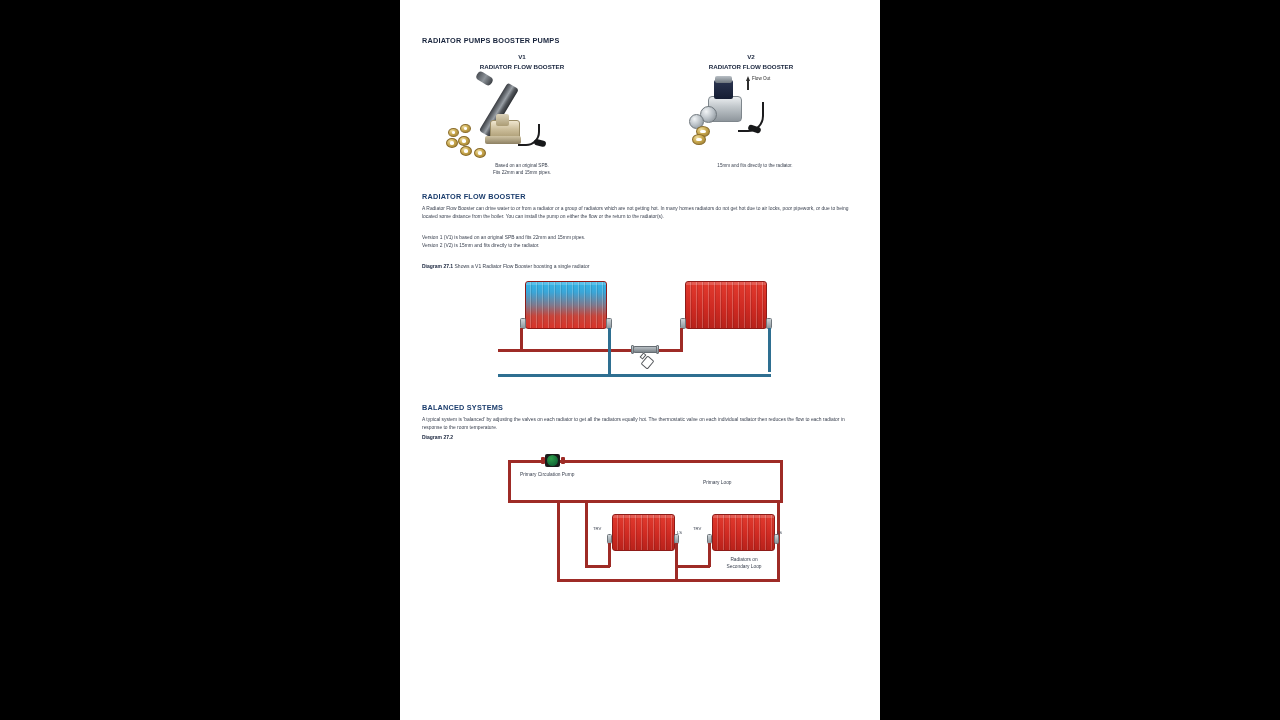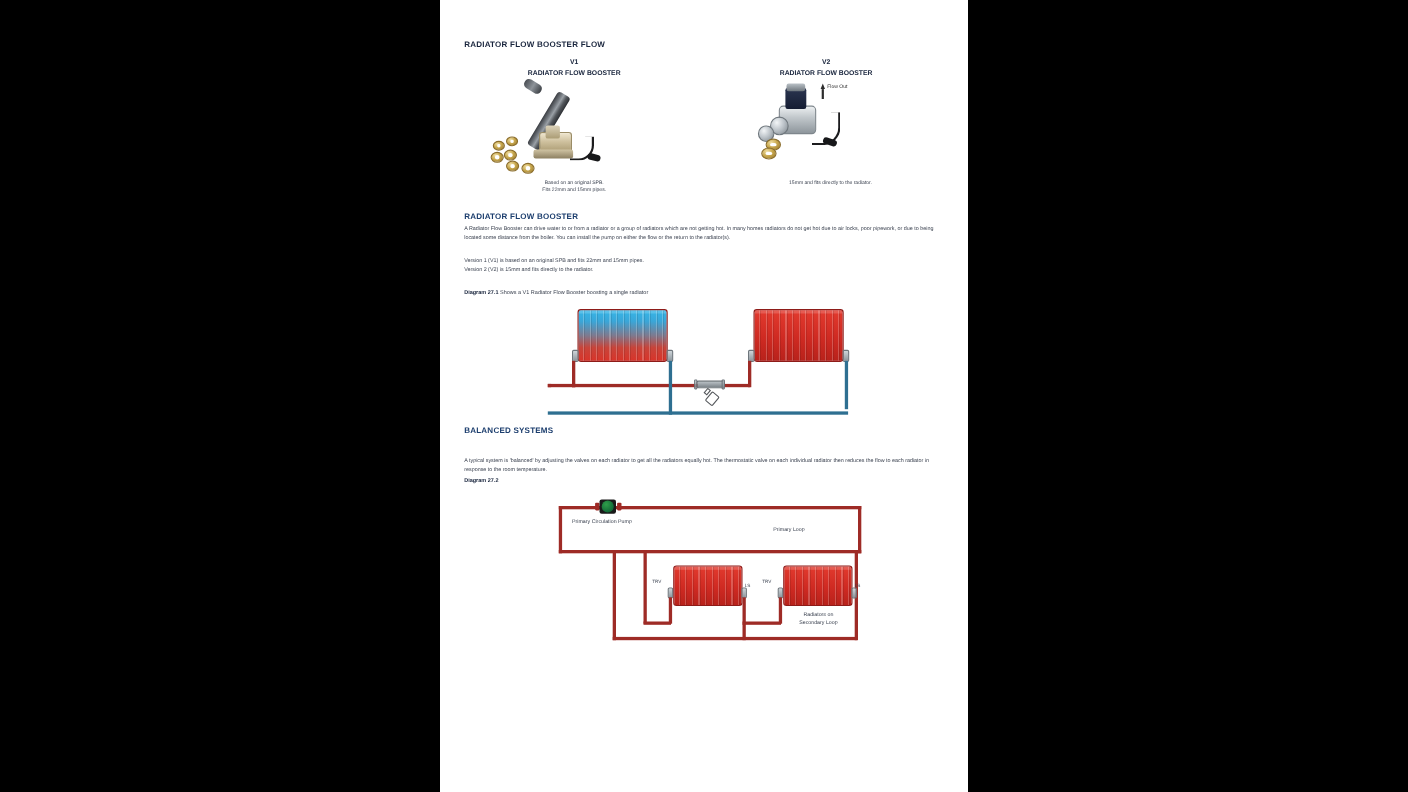--- a/index.html
+++ b/index.html
@@ -227,7 +227,7 @@
 <div class="stage">
   <div class="page">
 
-    <div class="h-main">RADIATOR FLOW BOOSTER FLOW</div>
+    <div class="h-main">RADIATOR PUMPS BOOSTER PUMPS</div>
 
     <div class="prod-title" style="left:22px; top:52px;">
       <div>V1</div>

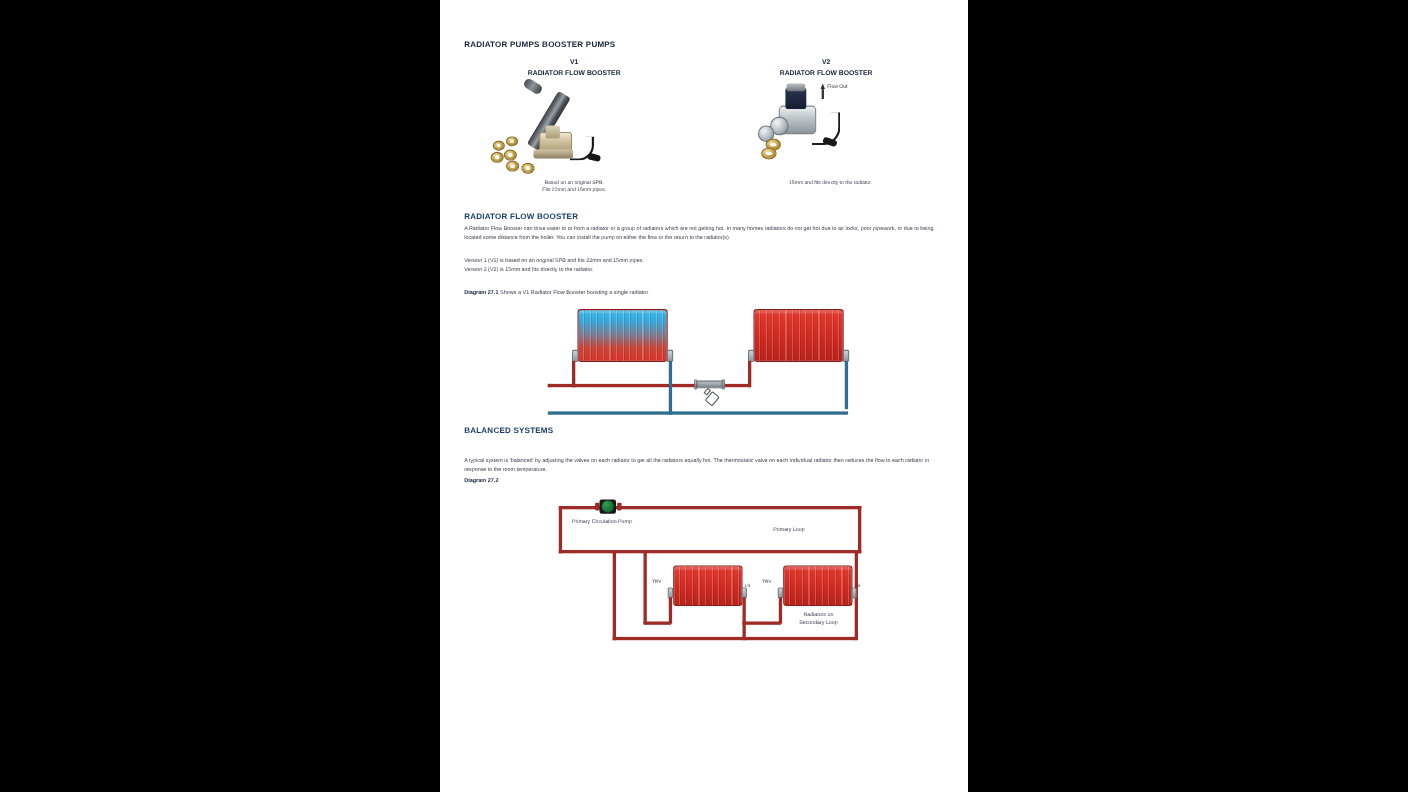--- a/index.html
+++ b/index.html
@@ -324,7 +324,7 @@
       <div class="pipe-blue" style="left:3px; top:96px; width:273px; height:3px;"></div>
     </div>
 
-    <div class="h-sec" style="top:387px;">BALANCED SYSTEMS</div>
+    <div class="h-sec" style="top:403px;">BALANCED SYSTEMS</div>
     <div class="body-txt" style="top:416px;">A typical system is 'balanced' by adjusting the valves on each radiator to get all the radiators equally hot. The thermostatic valve on each individual radiator then reduces the flow to each radiator in response to the room temperature.</div>
     <div class="diag-label" style="top:434px; font-weight:bold; color:#18243c;">Diagram 27.2</div>
 

